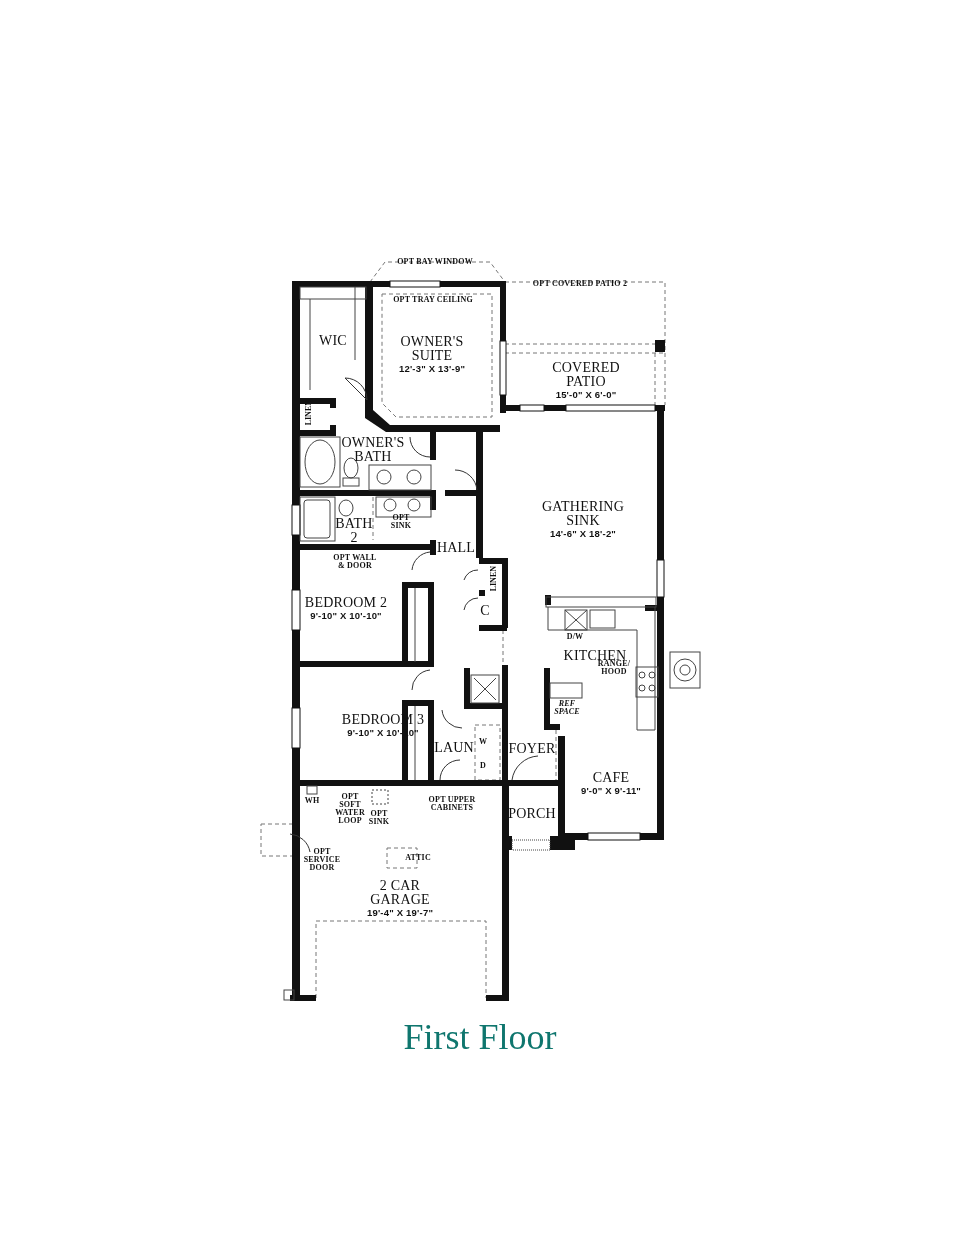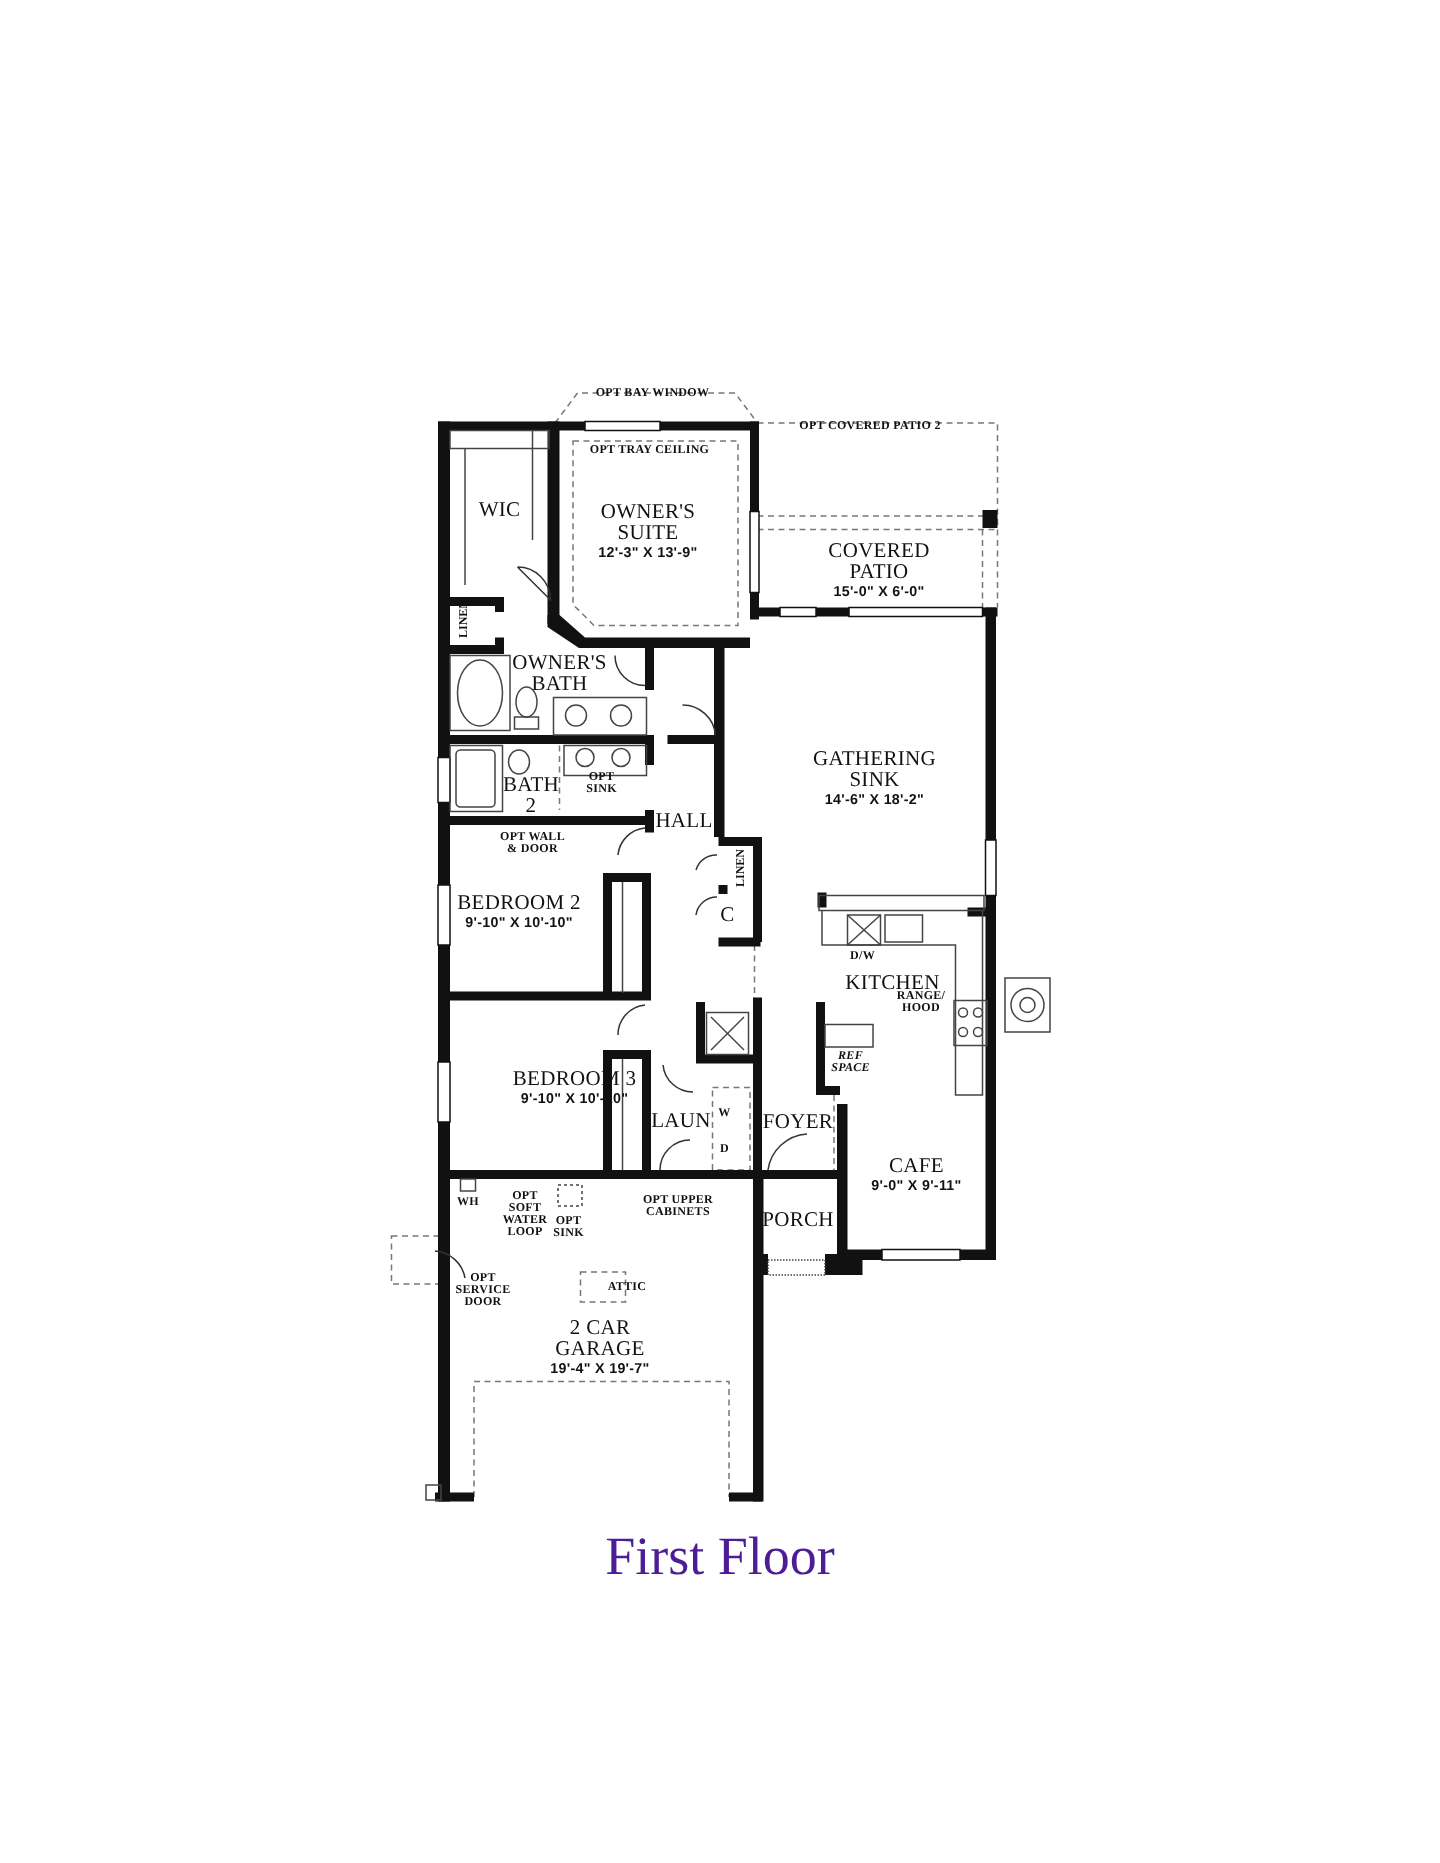--- a/index.html
+++ b/index.html
@@ -10,7 +10,7 @@
   .dim { font-family:"Liberation Sans", sans-serif; font-size:9.5px; font-weight:bold; margin-top:1px; }
   .small { font-size:8px; font-weight:bold; letter-spacing:0.2px; }
   .vert { writing-mode:vertical-rl; transform:translateX(-50%) rotate(180deg); font-size:8px; font-weight:bold; }
-  .title { position:absolute; left:480px; top:1016px; transform:translateX(-50%); font-family:"Liberation Serif", serif; font-size:36px; color:#4c1d95; white-space:nowrap; }
+  .title { position:absolute; left:480px; top:1016px; transform:translateX(-50%); font-family:"Liberation Serif", serif; font-size:36px; color:#0f766e; white-space:nowrap; }
 </style>
 </head>
 <body>

